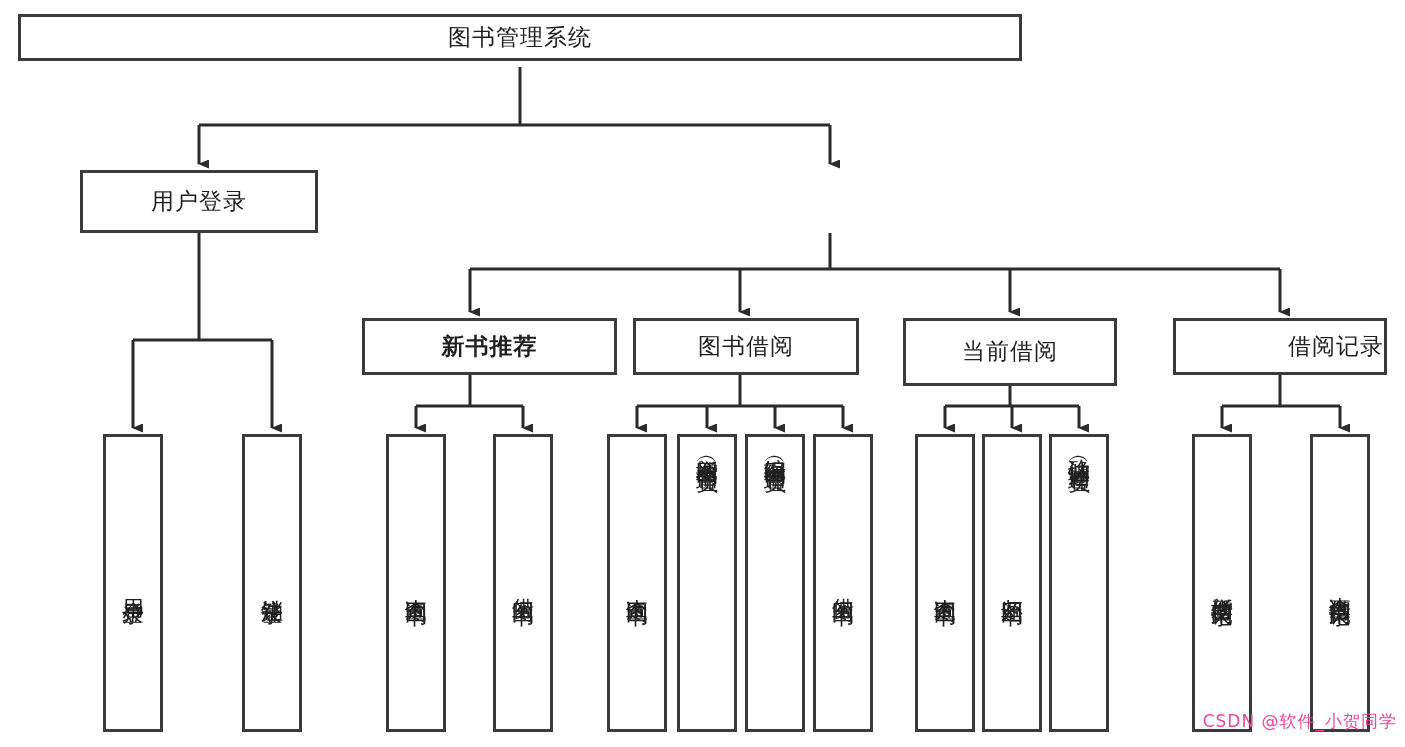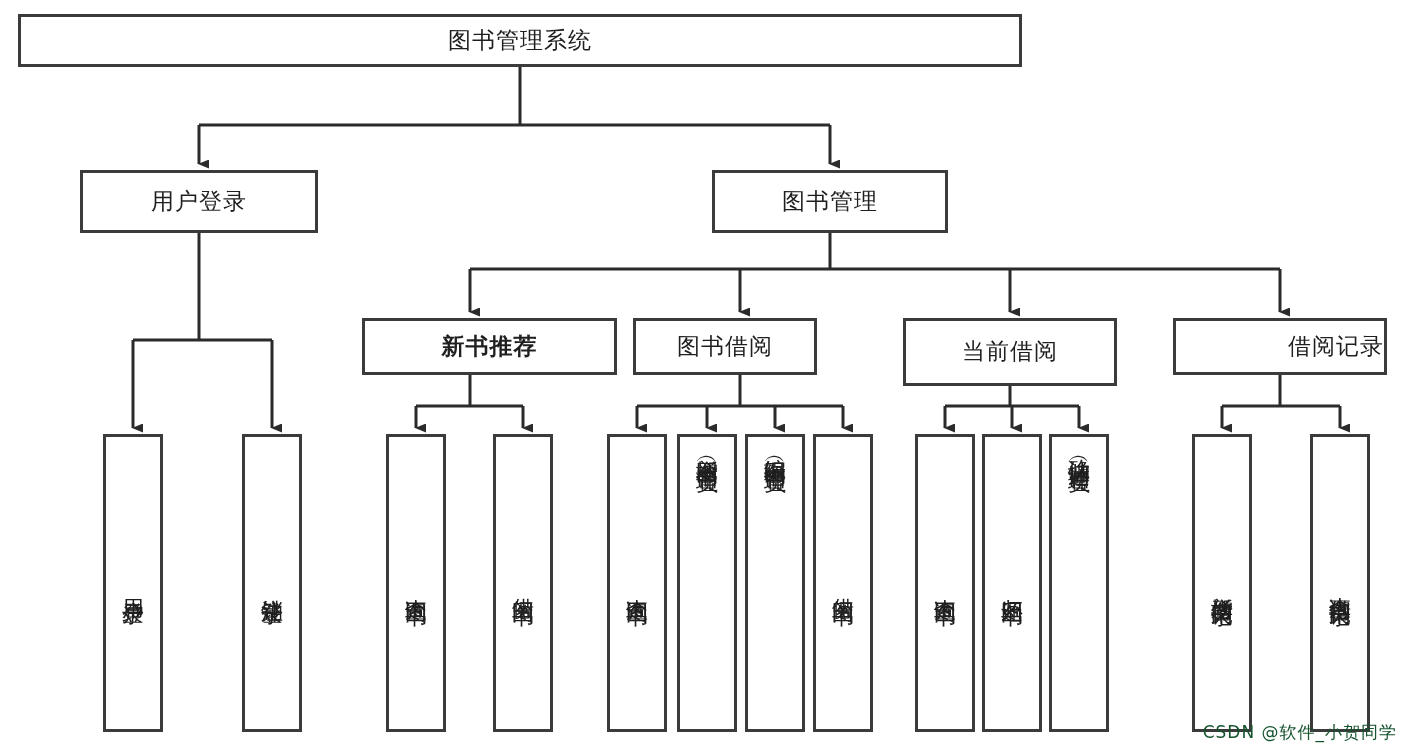--- a/index.html
+++ b/index.html
@@ -131,7 +131,7 @@
     </g>
   </svg>
 
-  <div class="node root" style="left:18px; top:14px; width:1004px; height:53px;">
+  <div class="node root" style="left:18px; top:14px; width:1004px; height:47px;">
     <span class="node-label">图书管理系统</span>
   </div>
 

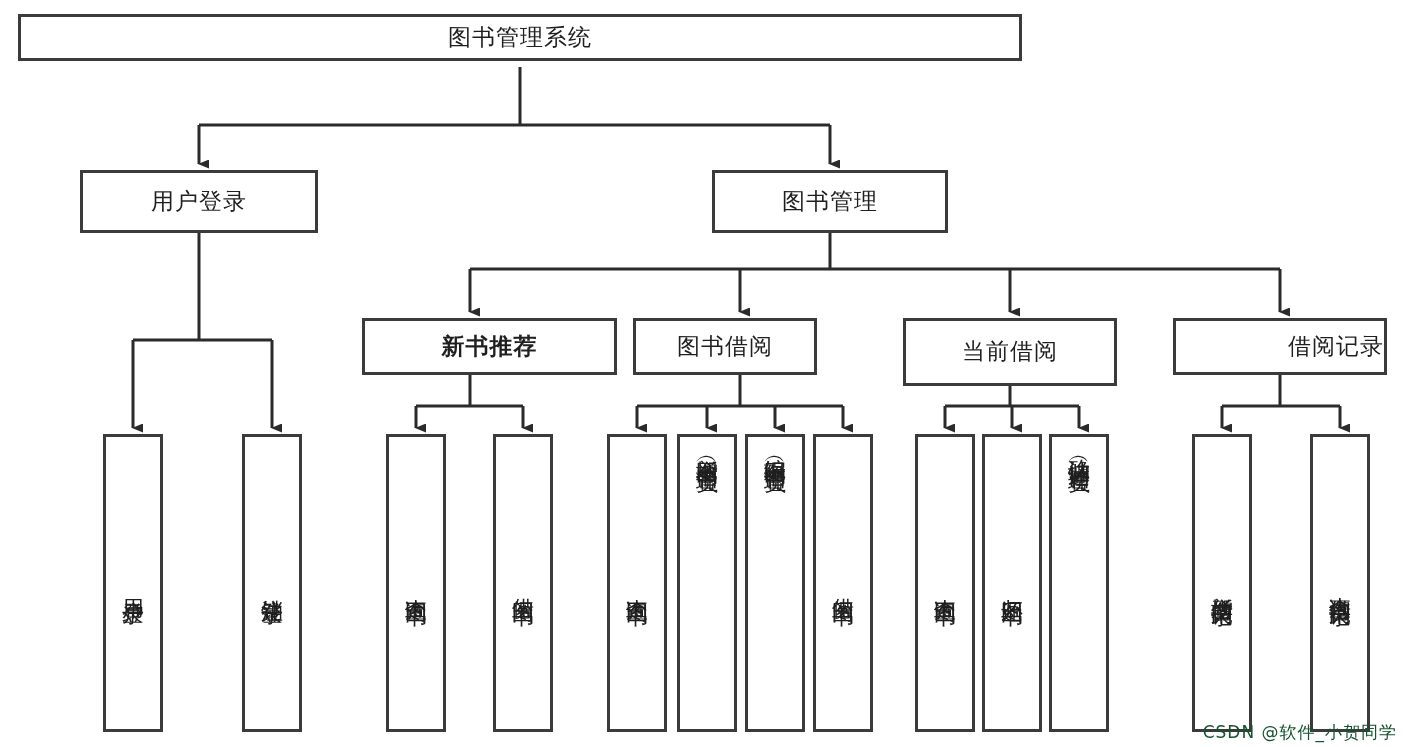--- a/index.html
+++ b/index.html
@@ -138,9 +138,6 @@
   <div class="node" style="left:80px; top:170px; width:238px; height:63px;">
     <span class="node-label">用户登录</span>
   </div>
-  <div class="node" style="left:712px; top:170px; width:236px; height:63px;">
-    <span class="node-label">图书管理</span>
-  </div>
 
   <div class="node" style="left:362px; top:318px; width:255px; height:57px;font-weight:bold;">
     <span class="node-label">新书推荐</span>

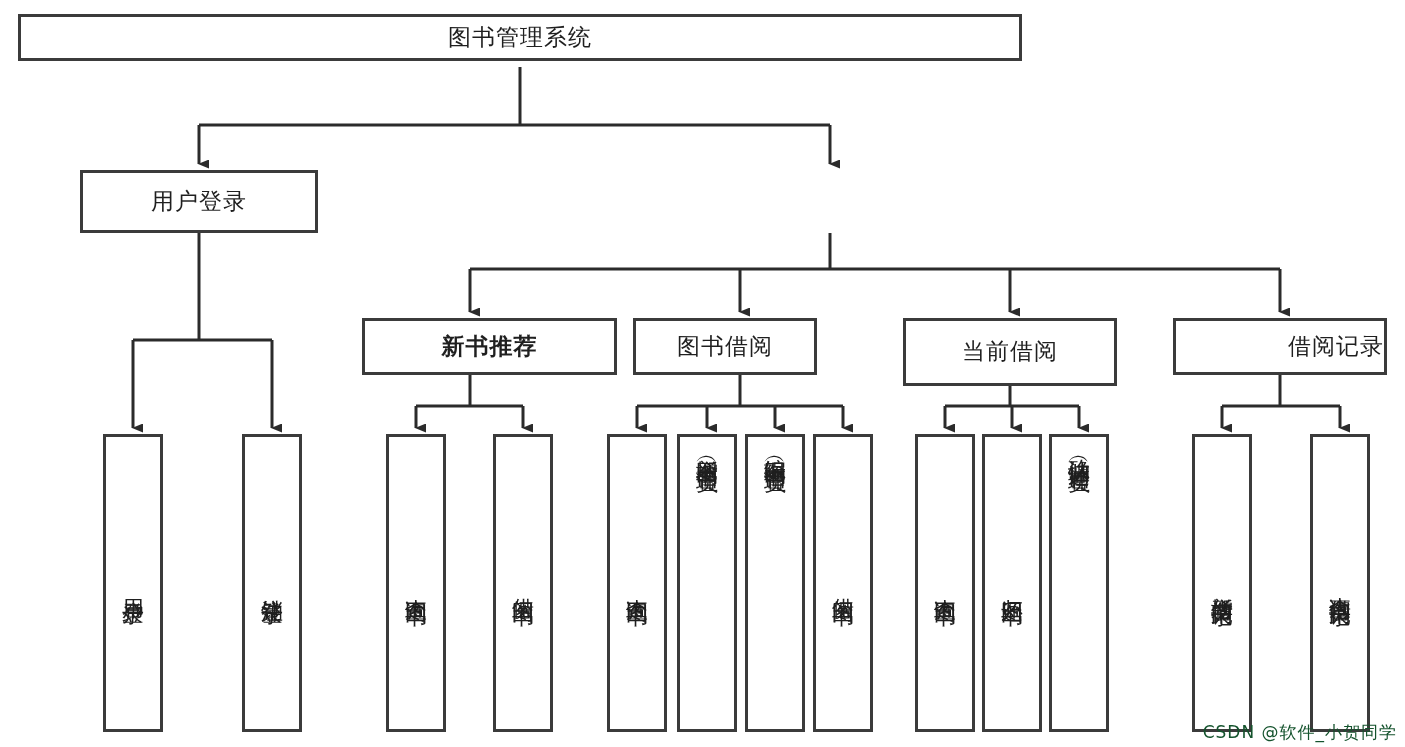--- a/index.html
+++ b/index.html
@@ -142,7 +142,7 @@
   <div class="node" style="left:362px; top:318px; width:255px; height:57px;font-weight:bold;">
     <span class="node-label">新书推荐</span>
   </div>
-  <div class="node" style="left:633px; top:318px; width:184px; height:57px;">
+  <div class="node" style="left:633px; top:318px; width:226px; height:57px;">
     <span class="node-label">图书借阅</span>
   </div>
   <div class="node" style="left:903px; top:318px; width:214px; height:68px;">

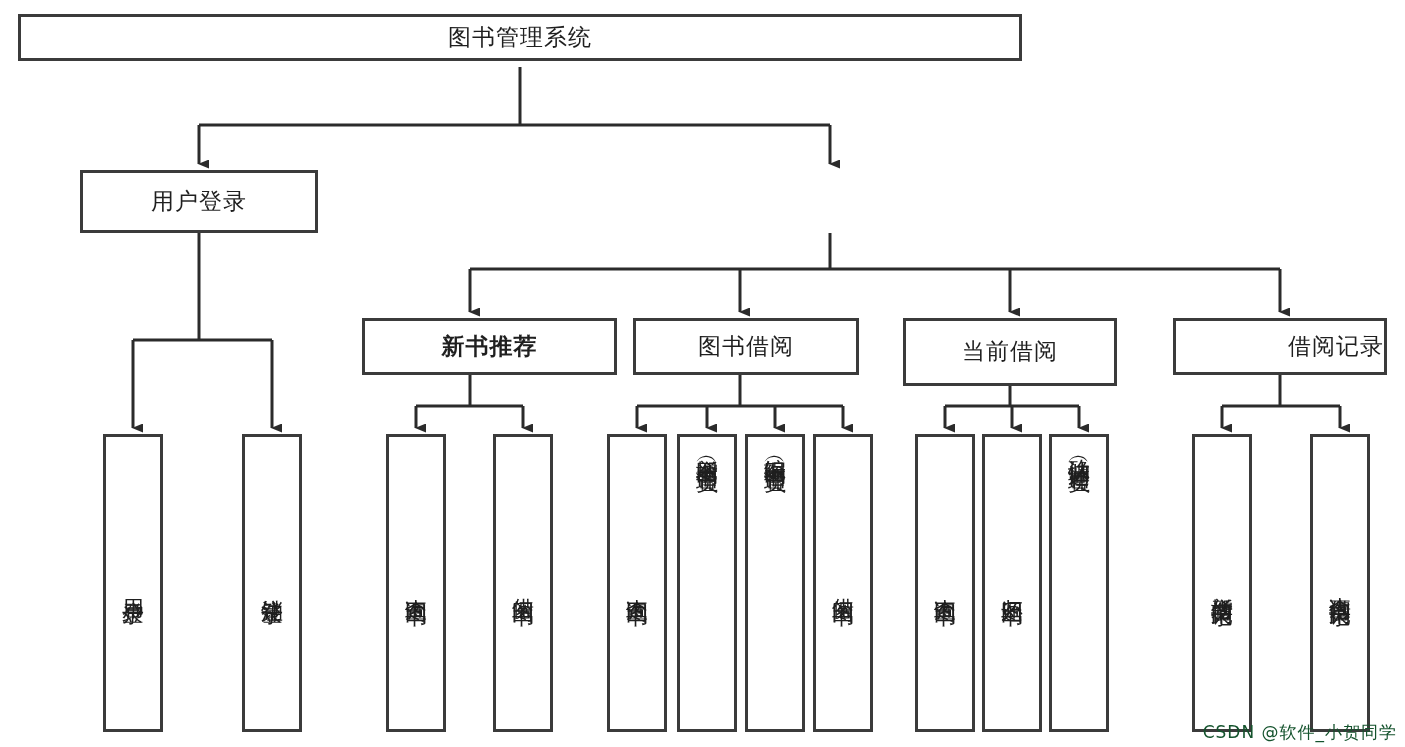--- a/index.html
+++ b/index.html
@@ -67,9 +67,9 @@
   .watermark {
     position: absolute;
     right: 8px;
-    bottom: 3px;
+    bottom: 14px;
     font-size: 17px;
-    color: #14532d;
+    color: #ec4899;
     letter-spacing: 1px;
     z-index: 5;
     user-select: none;

